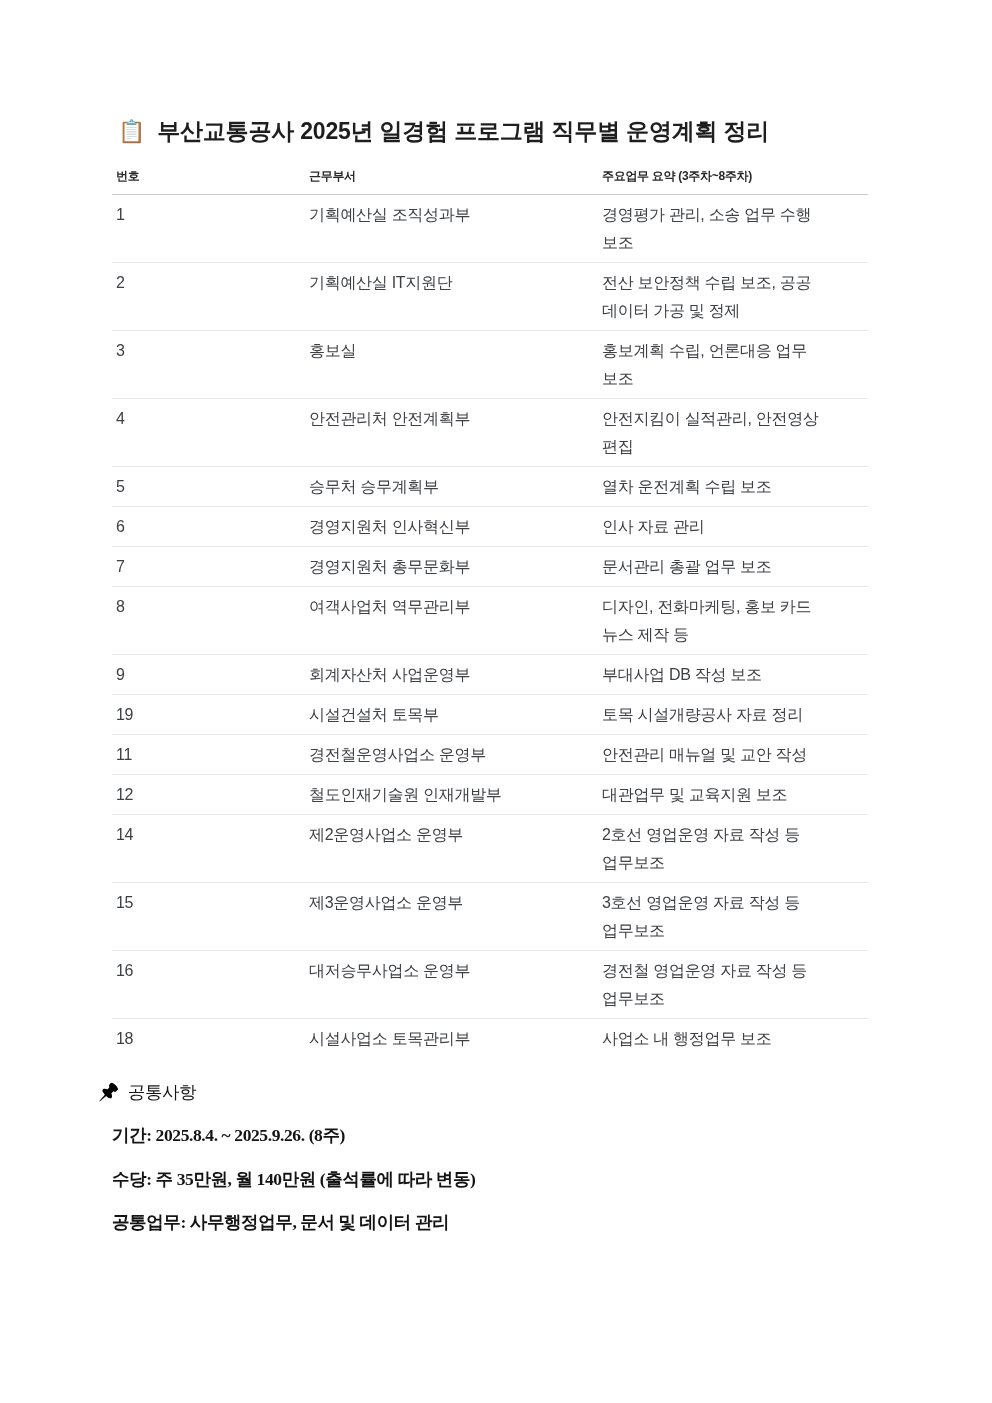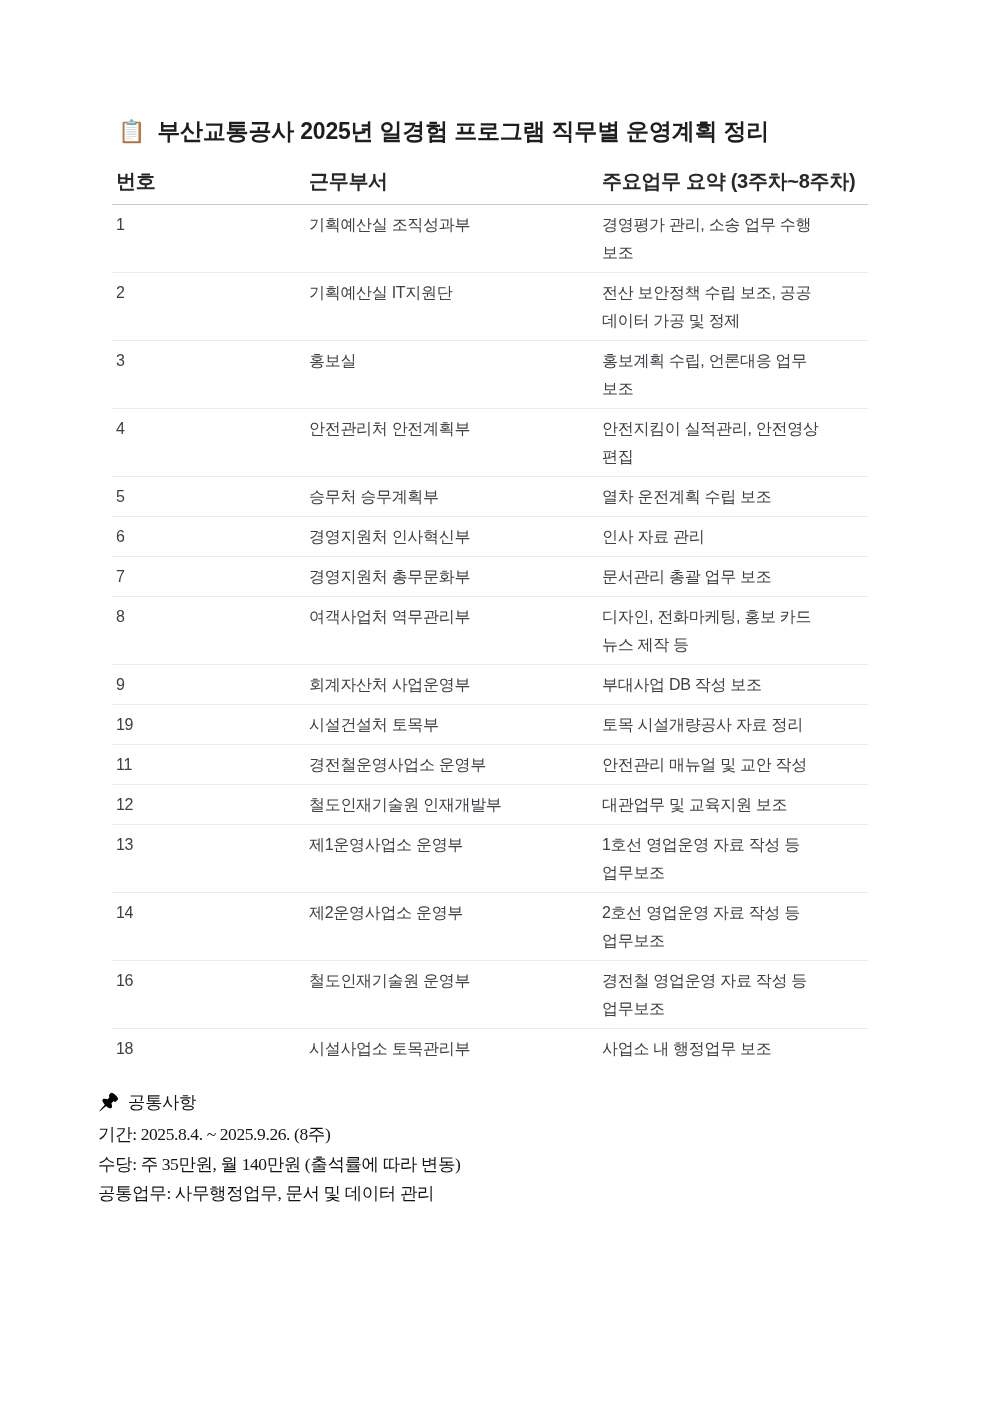--- a/index.html
+++ b/index.html
@@ -44,7 +44,7 @@
   }
   .plan-table th {
     text-align: left;
-    font-size: 20px;
+    font-size: 12px;
     font-weight: bold;
     color: #26282b;
     padding: 5px 8px 9px 4px;

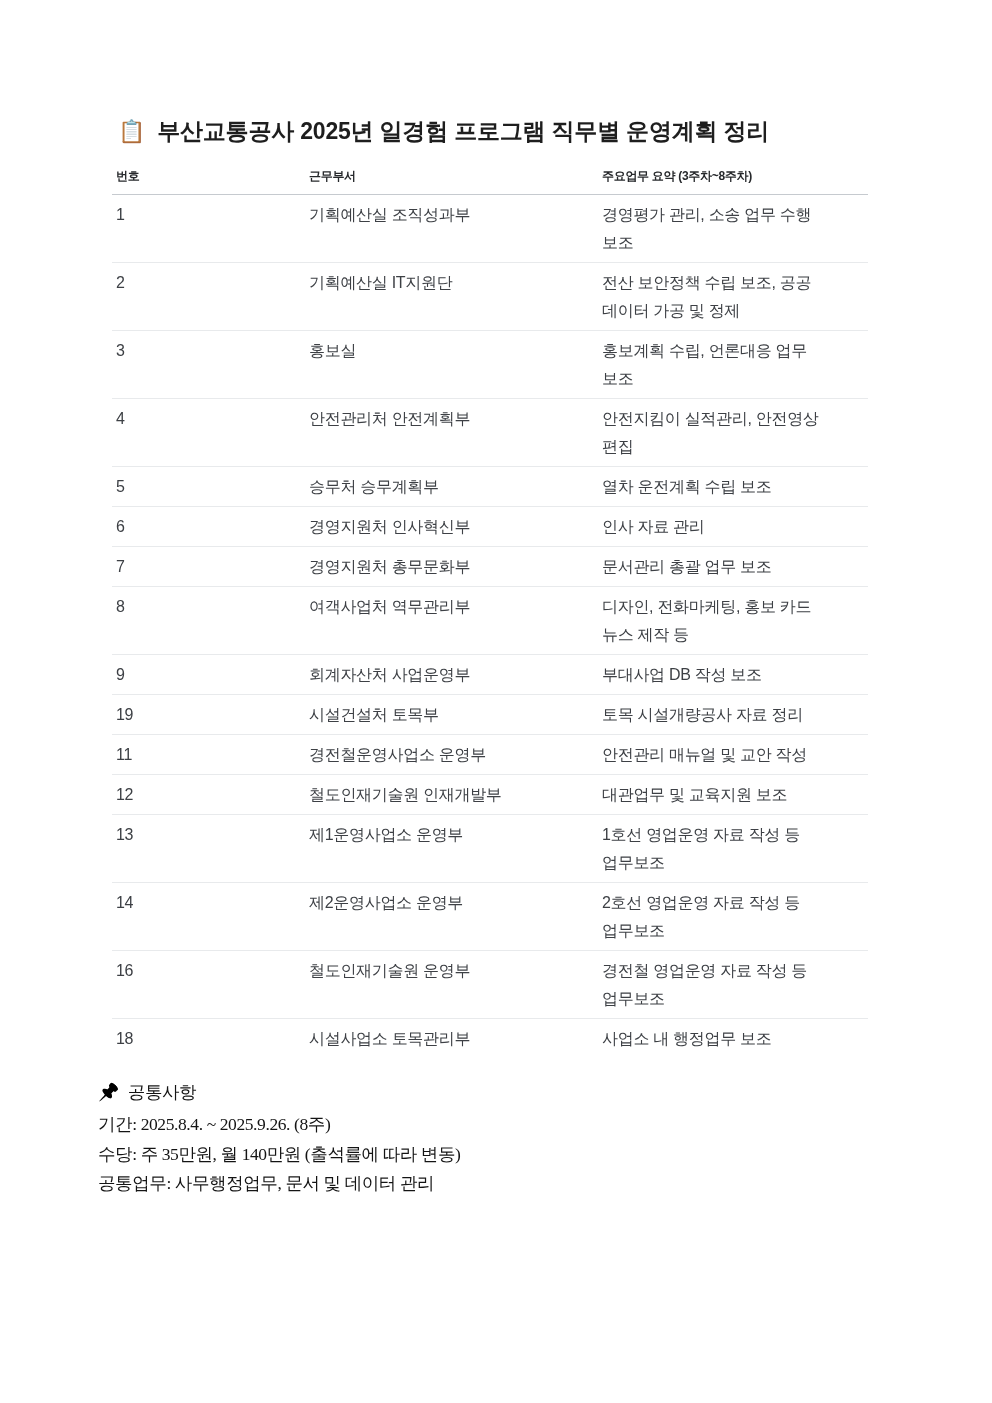--- a/index.html
+++ b/index.html
@@ -183,12 +183,6 @@
         <td class="summary">대관업무 및 교육지원 보조</td>
       </tr>
       <tr>
-        <td>13</td>
-        <td>제1운영사업소 운영부</td>
-        <td class="summary">1호선 영업운영 자료 작성 등
-업무보조</td>
-      </tr>
-      <tr>
         <td>14</td>
         <td>제2운영사업소 운영부</td>
         <td class="summary">2호선 영업운영 자료 작성 등

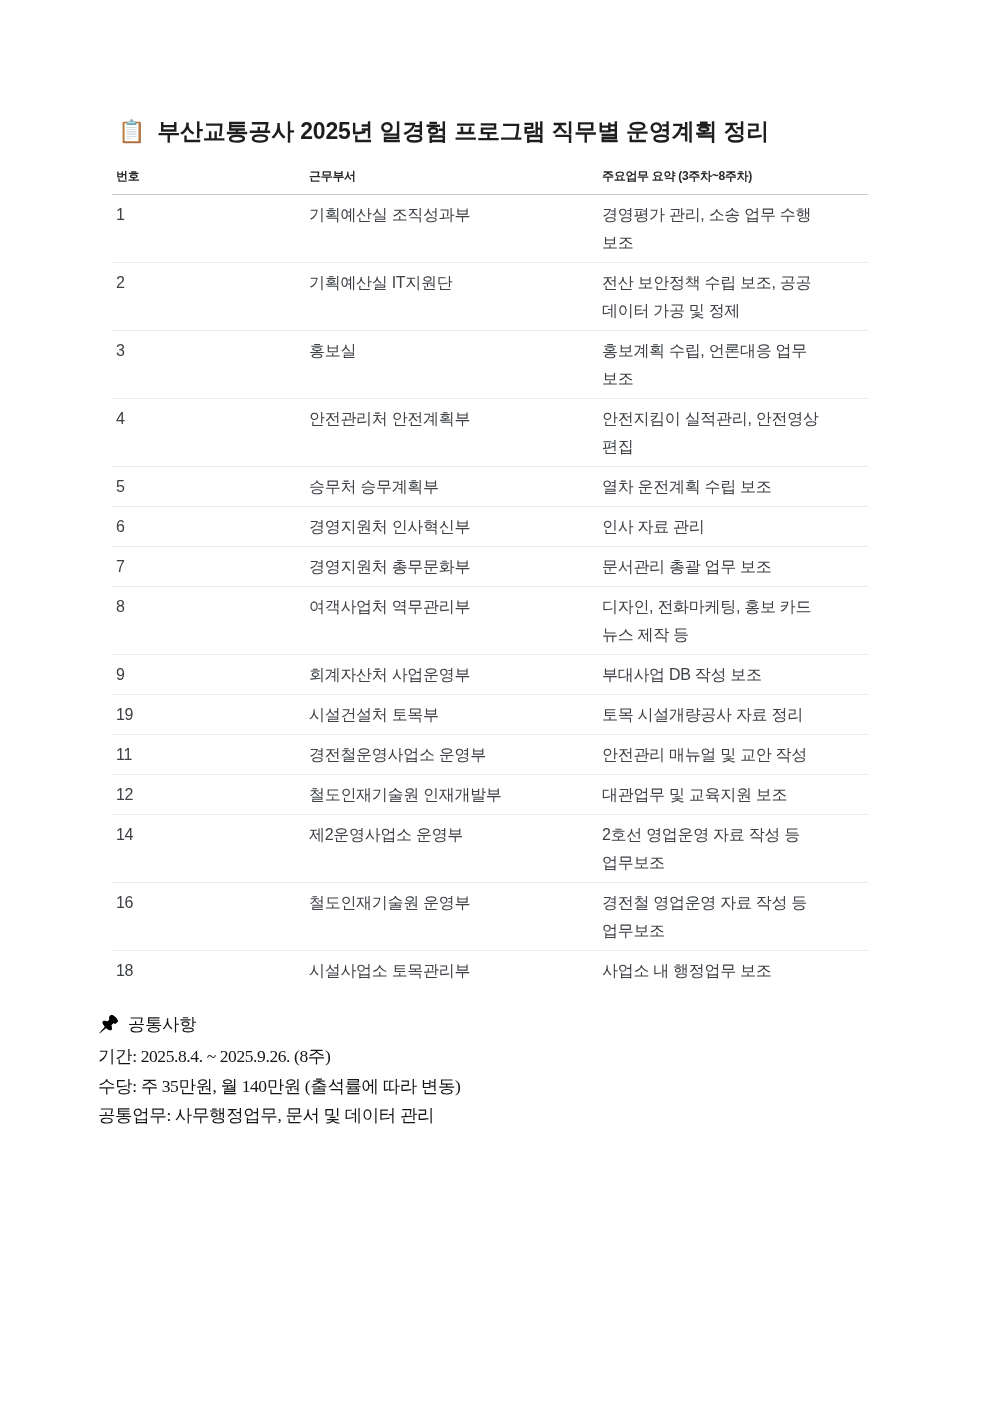--- a/index.html
+++ b/index.html
@@ -189,6 +189,12 @@
 업무보조</td>
       </tr>
       <tr>
+        <td>15</td>
+        <td>제3운영사업소 운영부</td>
+        <td class="summary">3호선 영업운영 자료 작성 등
+업무보조</td>
+      </tr>
+      <tr>
         <td>16</td>
         <td>철도인재기술원 운영부</td>
         <td class="summary">경전철 영업운영 자료 작성 등

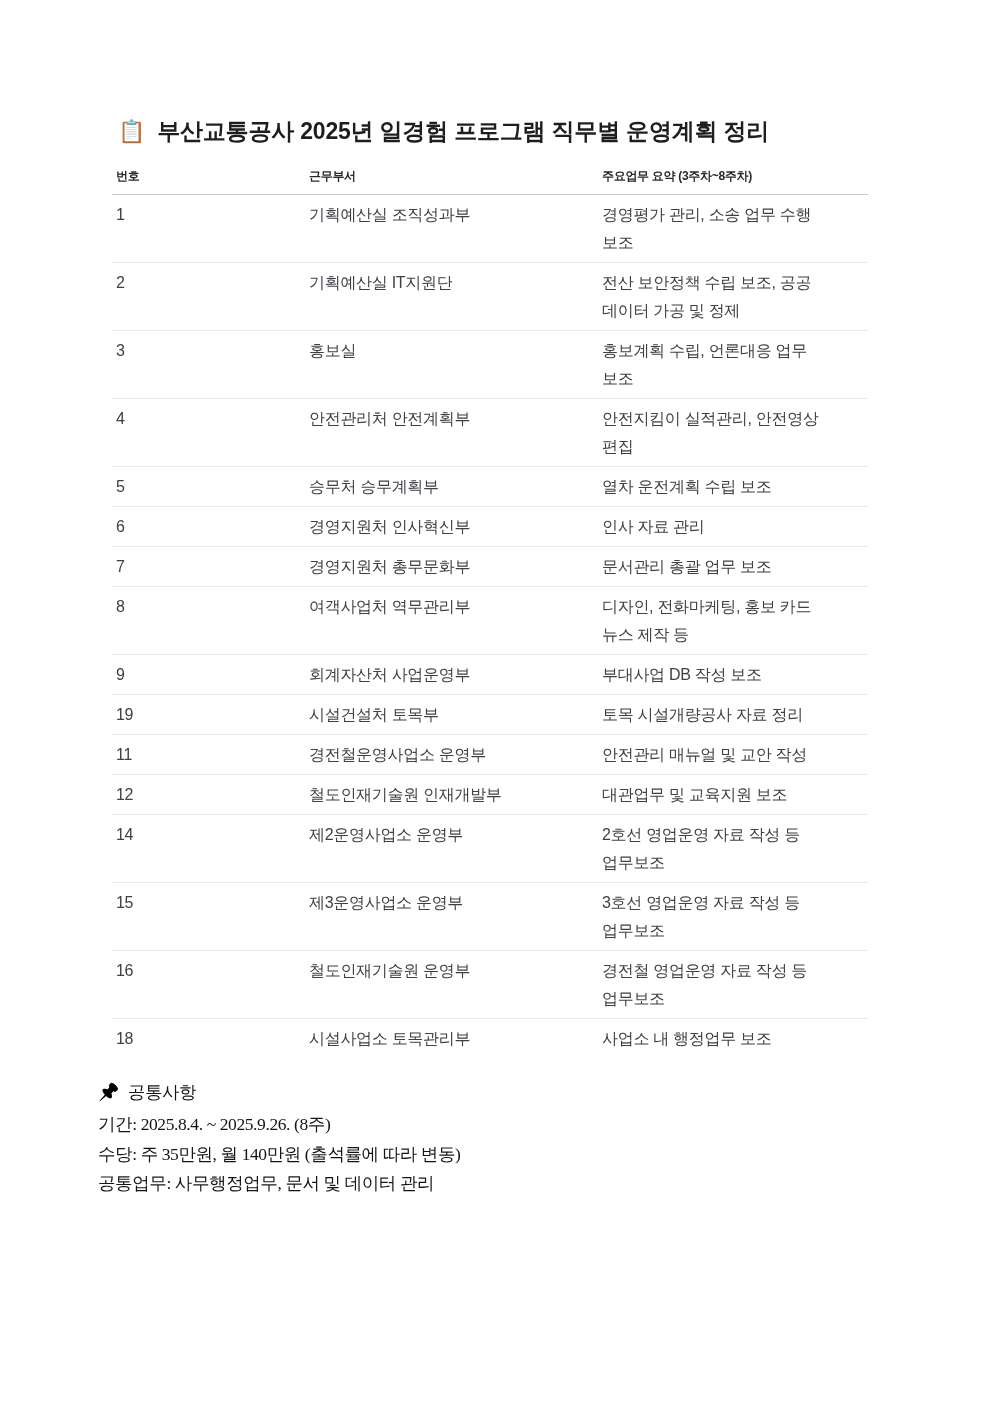--- a/index.html
+++ b/index.html
@@ -196,7 +196,7 @@
       </tr>
       <tr>
         <td>16</td>
-        <td>철도인재기술원 운영부</td>
+        <td>대저승무사업소 운영부</td>
         <td class="summary">경전철 영업운영 자료 작성 등
 업무보조</td>
       </tr>

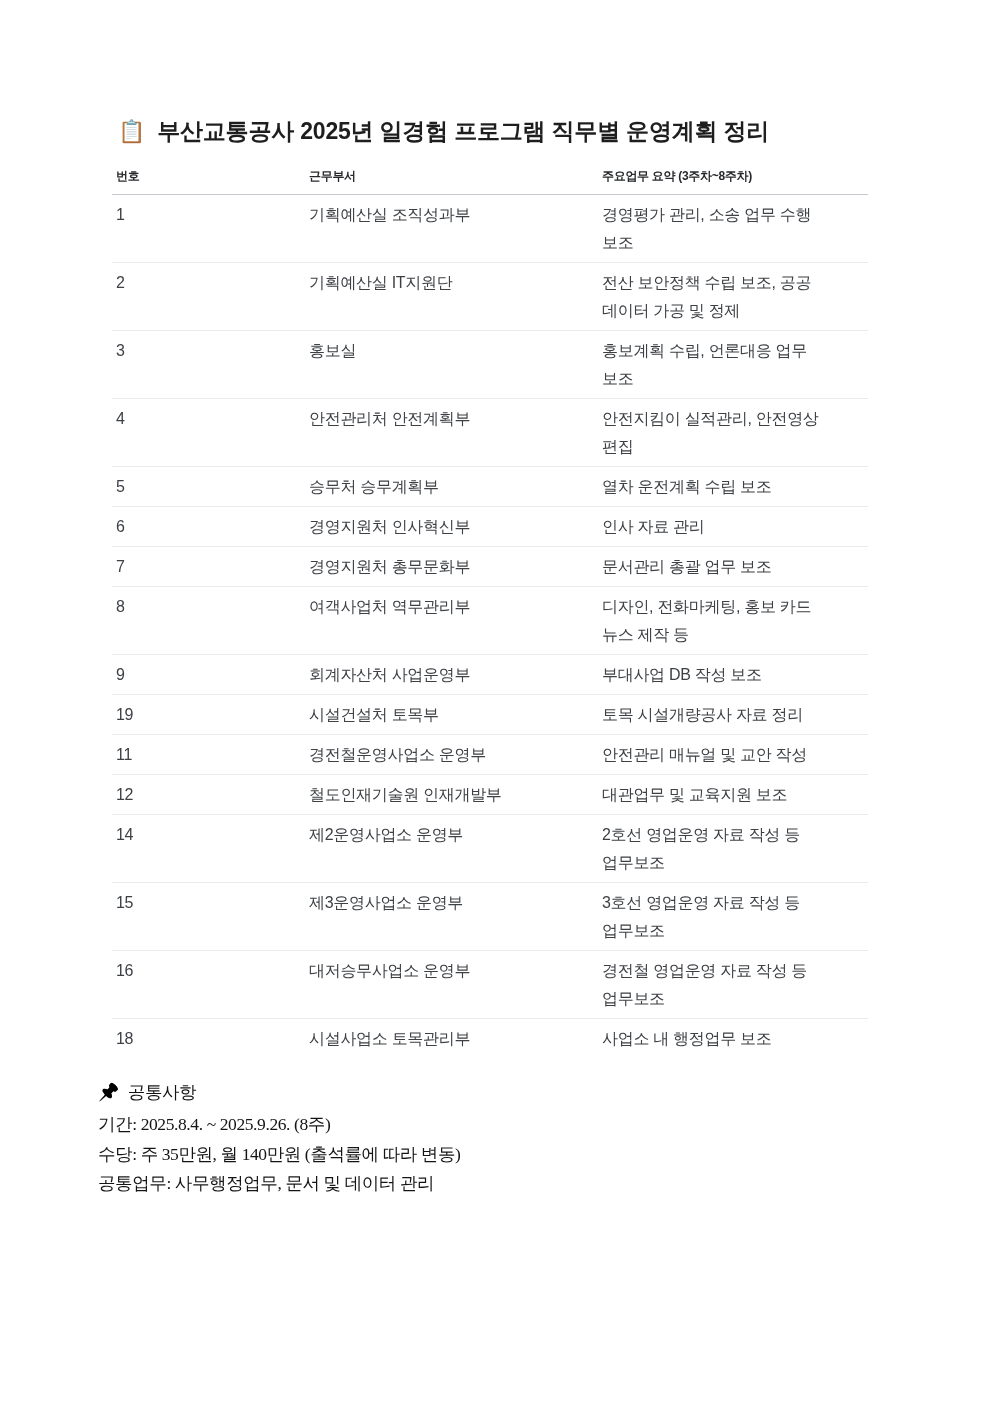--- a/index.html
+++ b/index.html
@@ -90,7 +90,8 @@
     filter: grayscale(1) brightness(0);
   }
   .note-line {
-    margin: 0;
+    margin: 14px;
+    font-weight: bold;
   }
 </style>
 </head>

